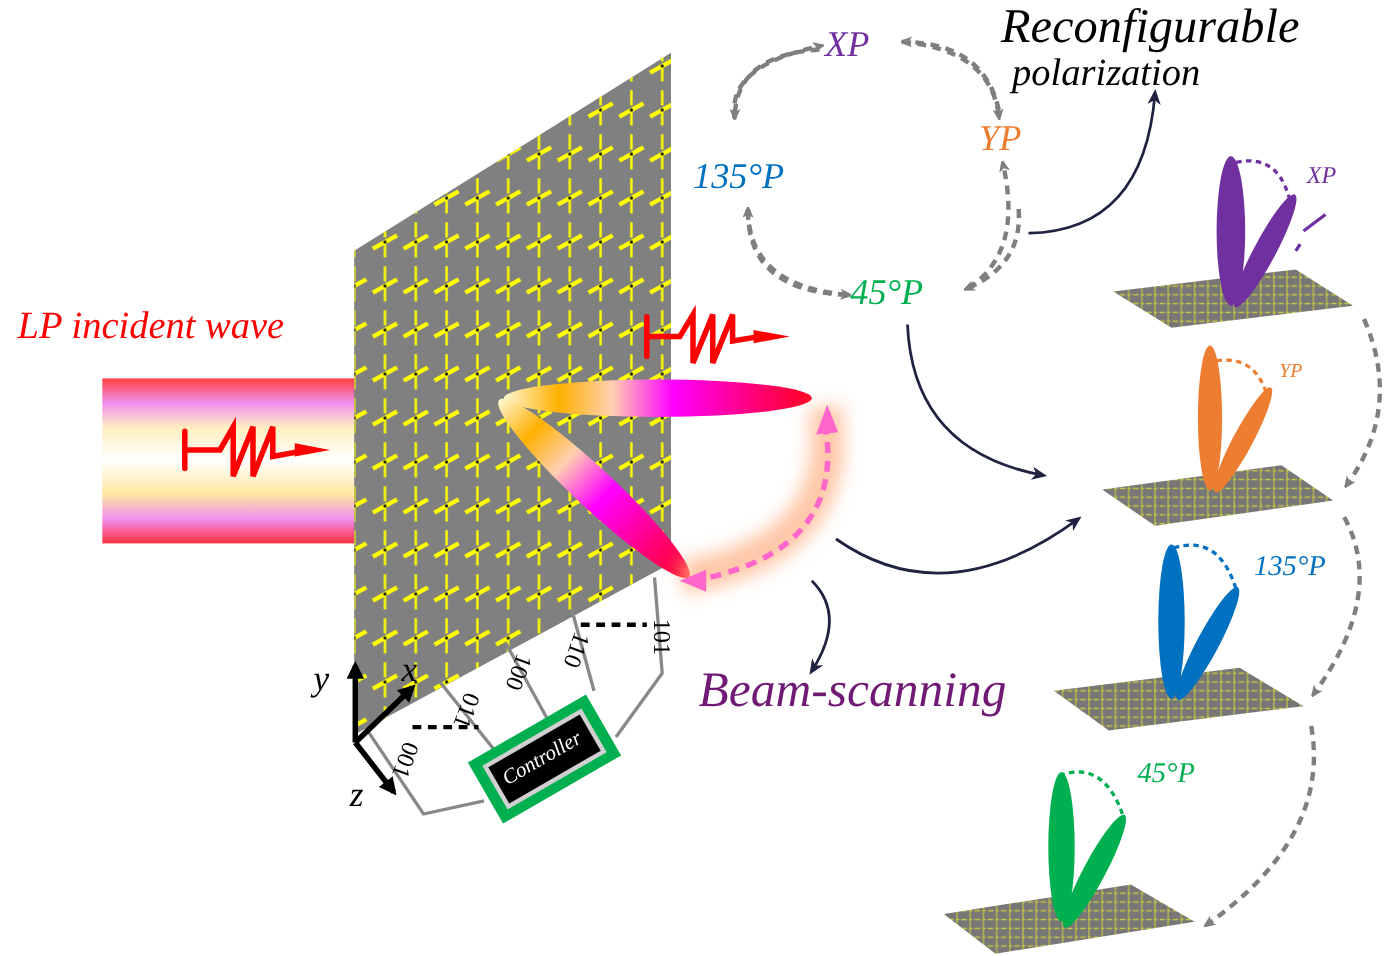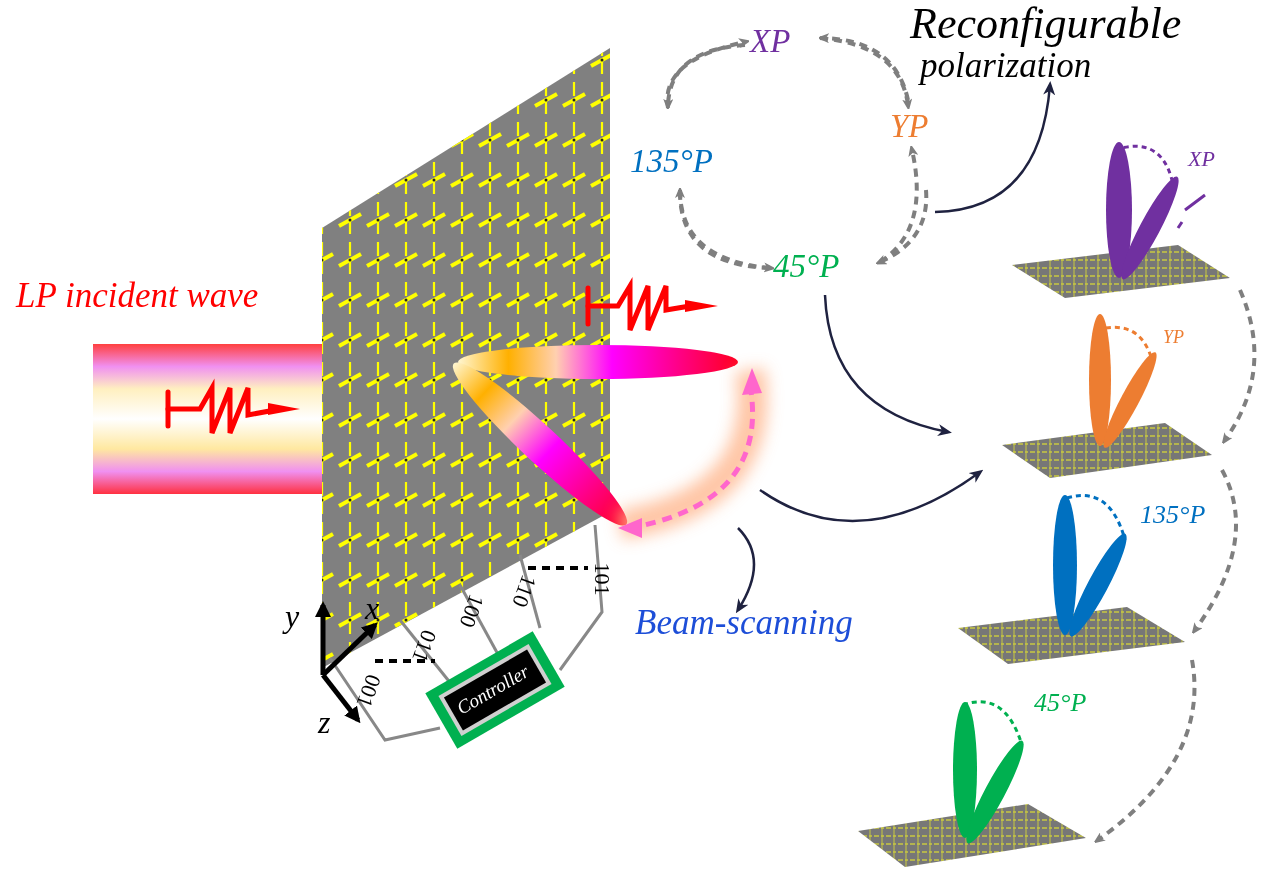--- a/index.html
+++ b/index.html
@@ -193,7 +193,7 @@
 <div class="lbl" style="left:773px;top:250px;font-size:33px;color:#00b050;">45°P</div>
 <div class="lbl" style="left:630px;top:145px;font-size:33px;color:#0070c0;">135°P</div>
 
-<div class="lbl" style="left:635px;top:605px;font-size:35px;color:#1d4ed8;">Beam-scanning</div>
+<div class="lbl" style="left:635px;top:605px;font-size:45px;color:#701a75;">Beam-scanning</div>
 
 <div class="lbl" style="left:285px;top:600px;font-size:32px;color:#000;">y</div>
 <div class="lbl" style="left:365px;top:592px;font-size:32px;color:#000;">x</div>

